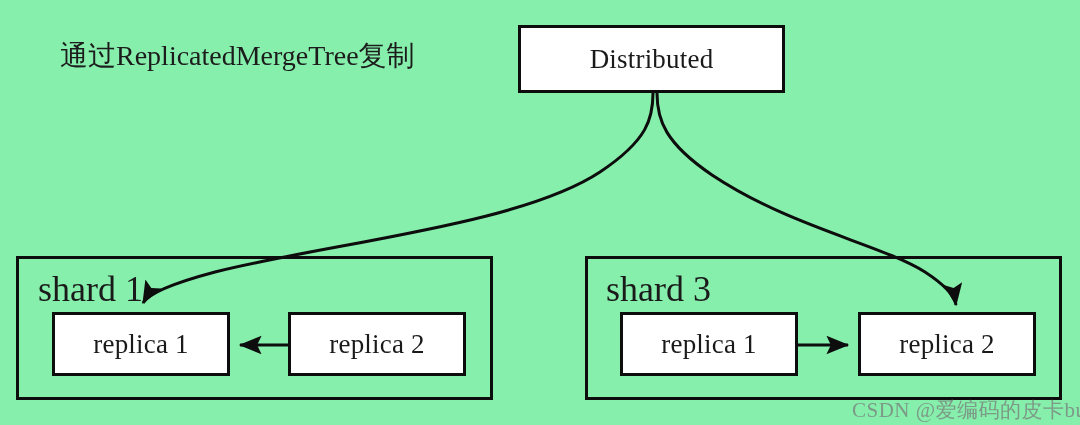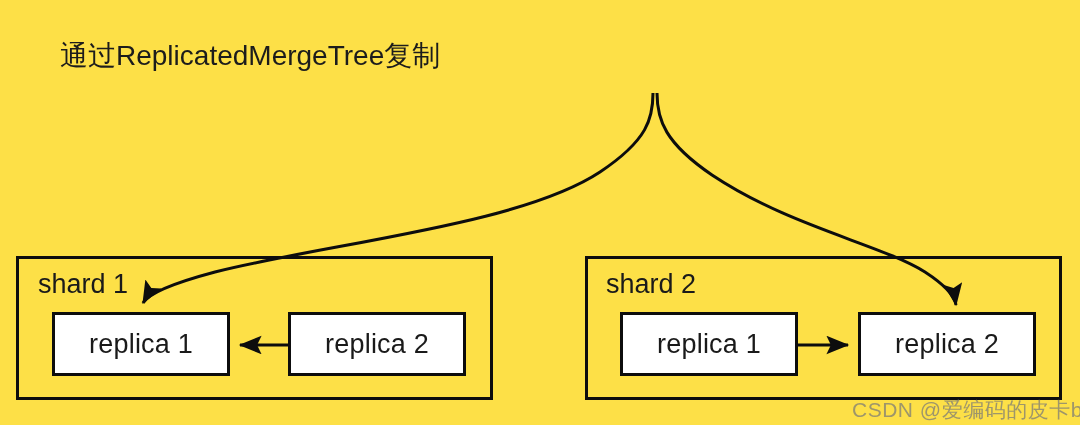--- a/index.html
+++ b/index.html
@@ -15,8 +15,9 @@
     position: relative;
     width: 1080px;
     height: 425px;
-    background: #fde047;
+    background: #86efac;
     overflow: hidden;
+    font-family: Liberation Serif, serif;
   }
   .svg-layer {
     position: absolute;

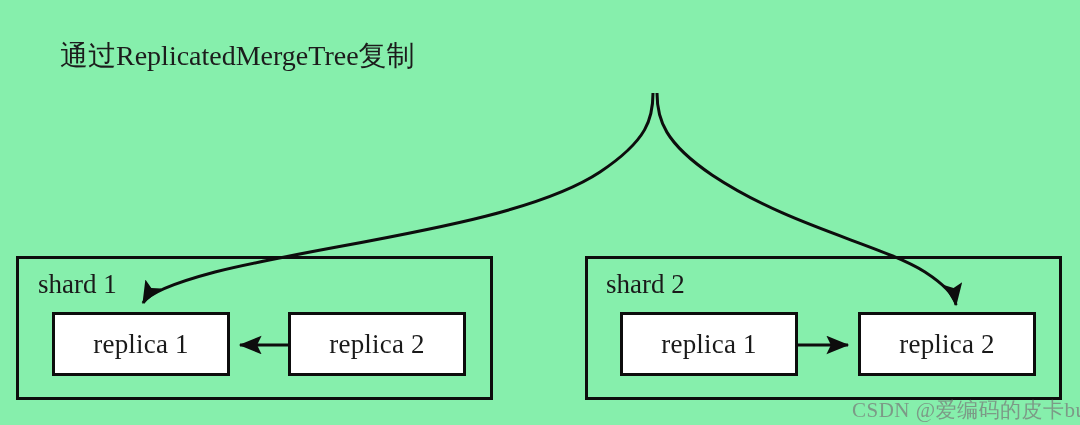--- a/index.html
+++ b/index.html
@@ -130,6 +130,9 @@
     <path d="M 798 345 L 848 345" fill="none" stroke="#0d0d0d" stroke-width="3" marker-end="url(#arrowhead-small)"></path>
   </svg>
 
+  <div class="node-box" id="distributed-box">
+    <span class="node-label">Distributed</span>
+  </div>
 
   <div class="group-box" id="shard1-box"></div>
   <div class="group-label" id="shard1-label">shard 1</div>

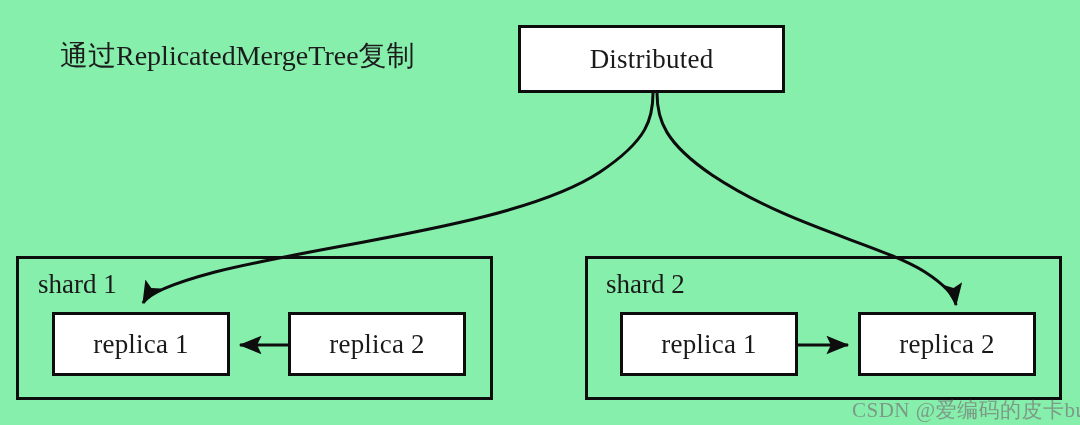--- a/index.html
+++ b/index.html
@@ -50,7 +50,7 @@
   }
   .group-label {
     position: absolute;
-    font-size: 27px;
+    font-size: 36px;
     color: #1a1a1a;
     line-height: 1;
     white-space: nowrap;

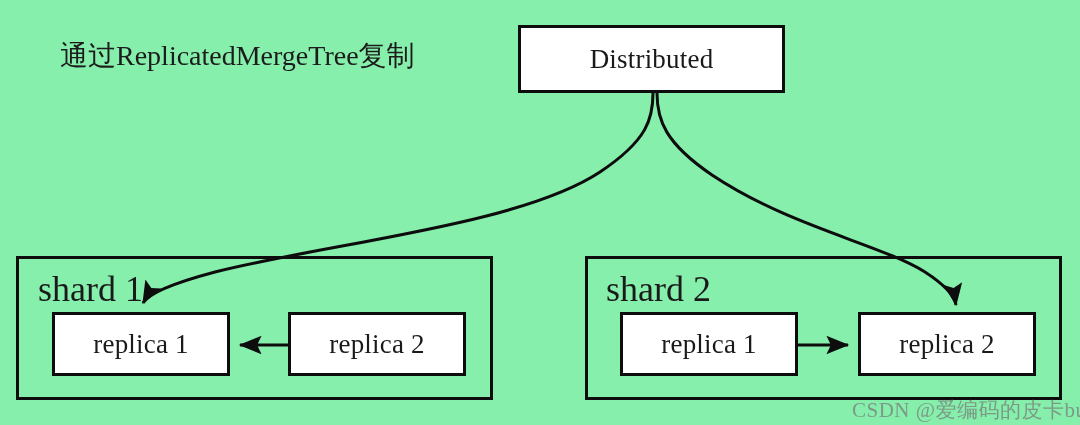--- a/index.html
+++ b/index.html
@@ -144,7 +144,7 @@
   </div>
 
   <div class="group-box" id="shard2-box"></div>
-  <div class="group-label" id="shard2-label">shard 2</div>
+  <div class="group-label" id="shard2-label">shard 3</div>
   <div class="node-box" id="shard2-replica1-box">
     <span class="node-label">replica 1</span>
   </div>

